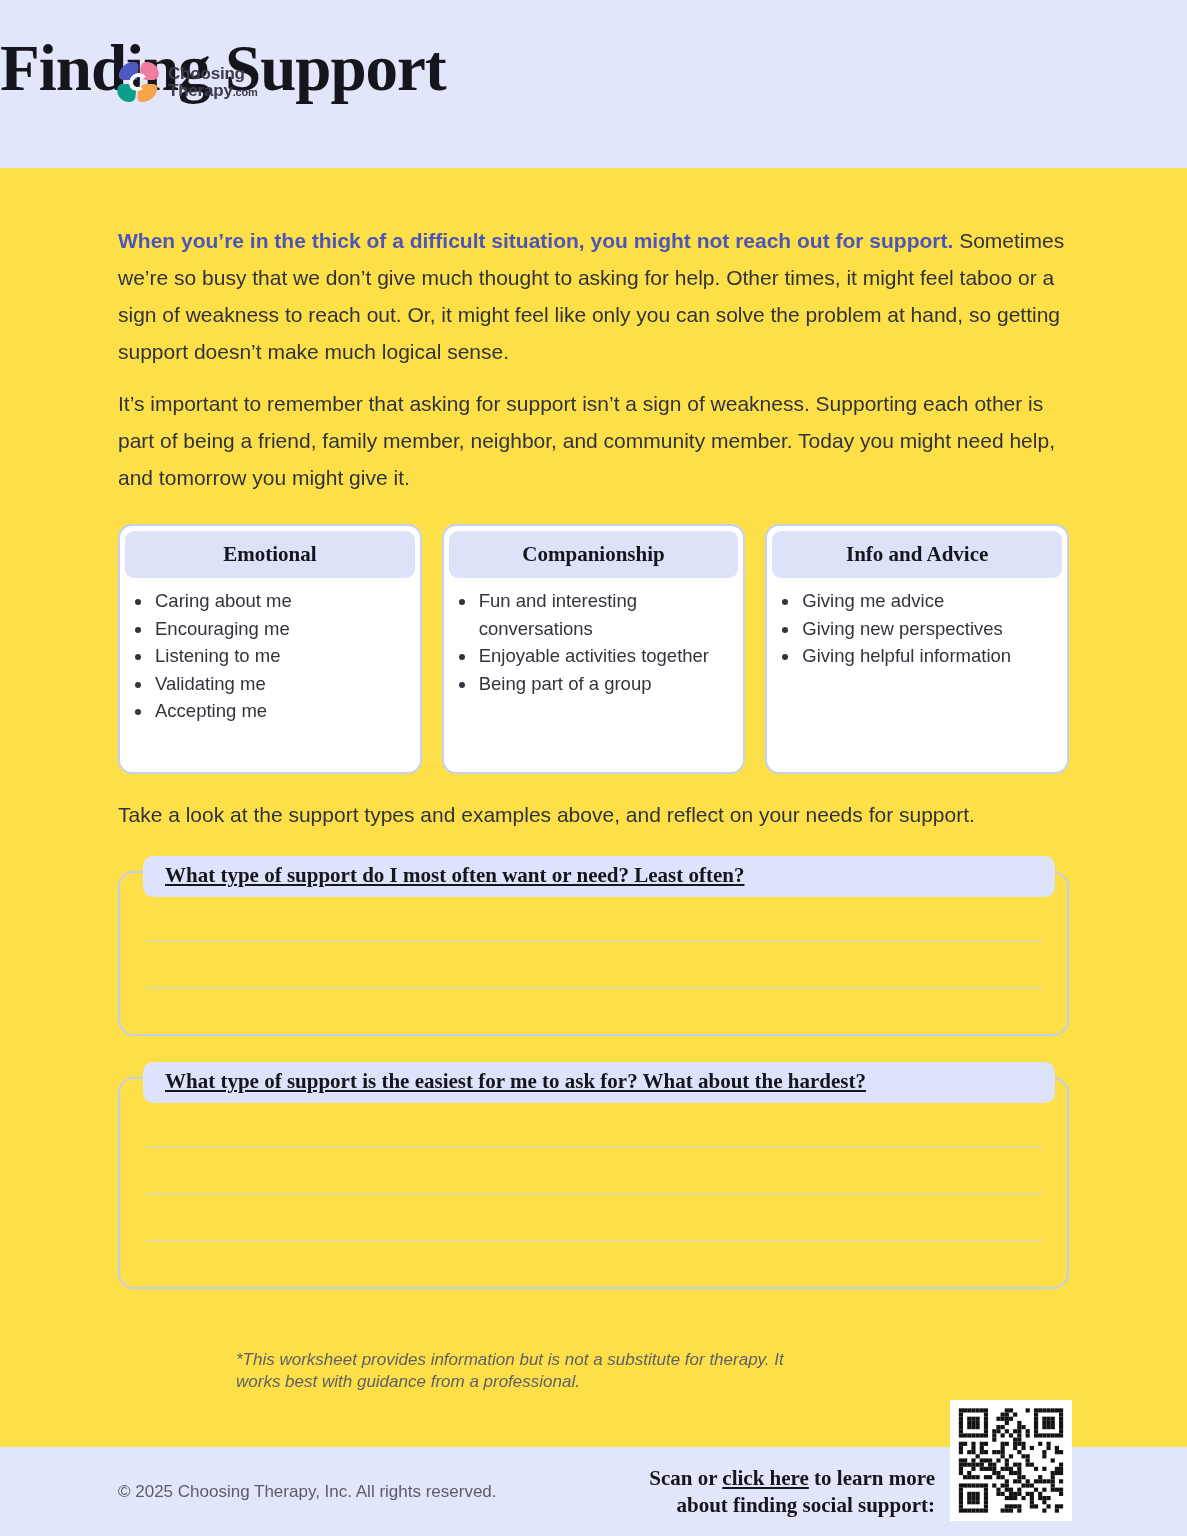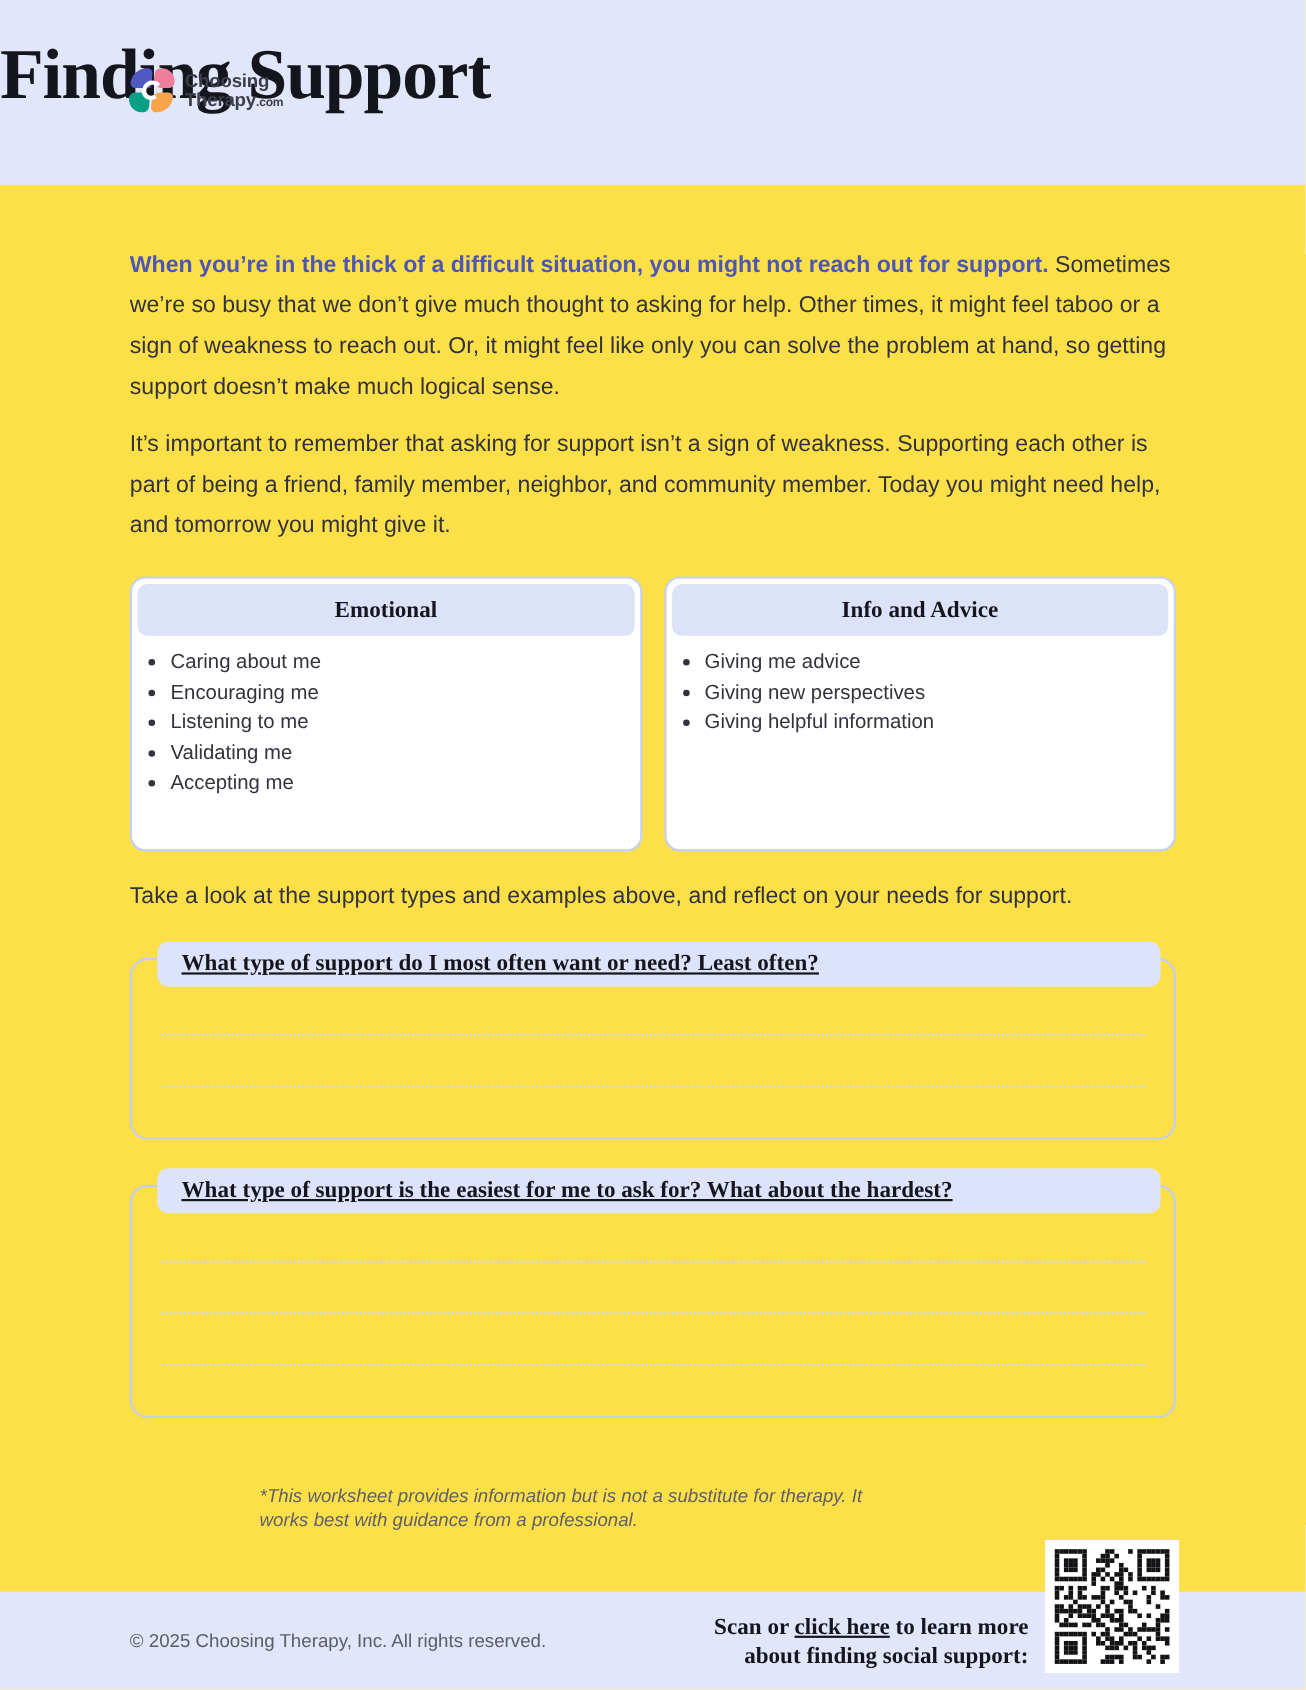--- a/index.html
+++ b/index.html
@@ -213,6 +213,14 @@
           <li>Listening to me</li>
           <li>Validating me</li>
           <li>Accepting me</li>
+        </ul>
+      </div>
+      <div class="card">
+        <div class="card-header">Companionship</div>
+        <ul>
+          <li>Fun and interesting conversations</li>
+          <li>Enjoyable activities together</li>
+          <li>Being part of a group</li>
         </ul>
       </div>
       <div class="card">

